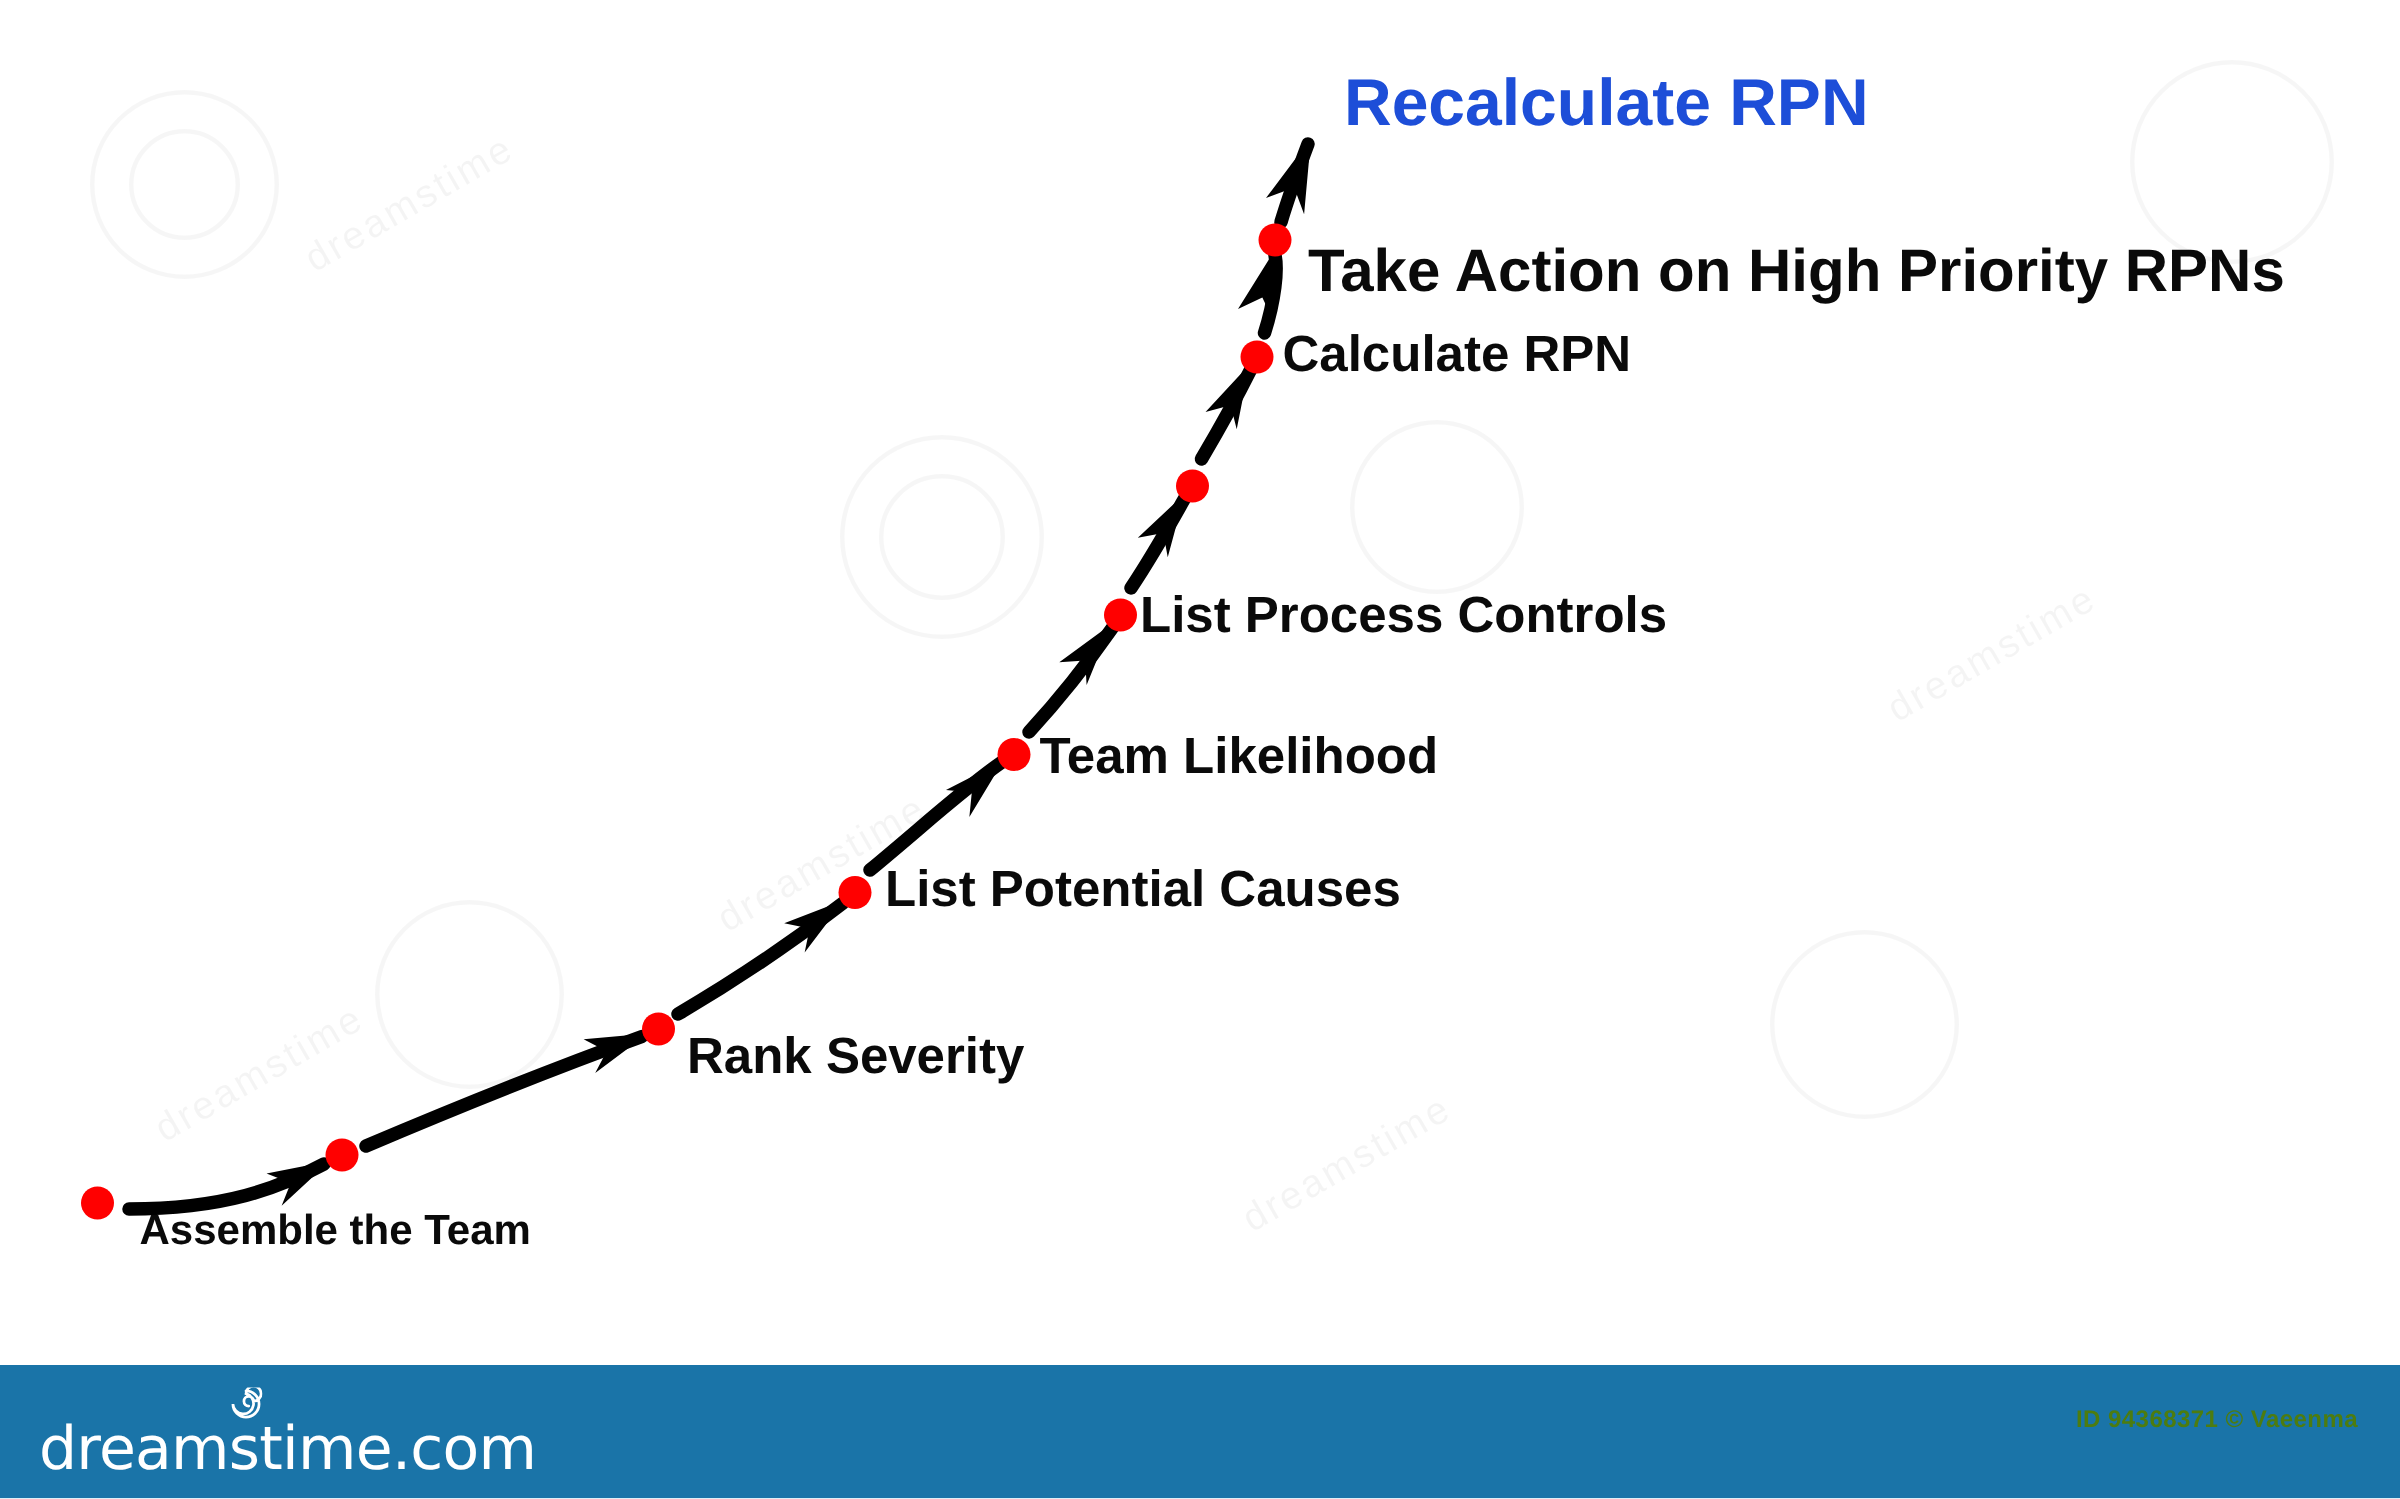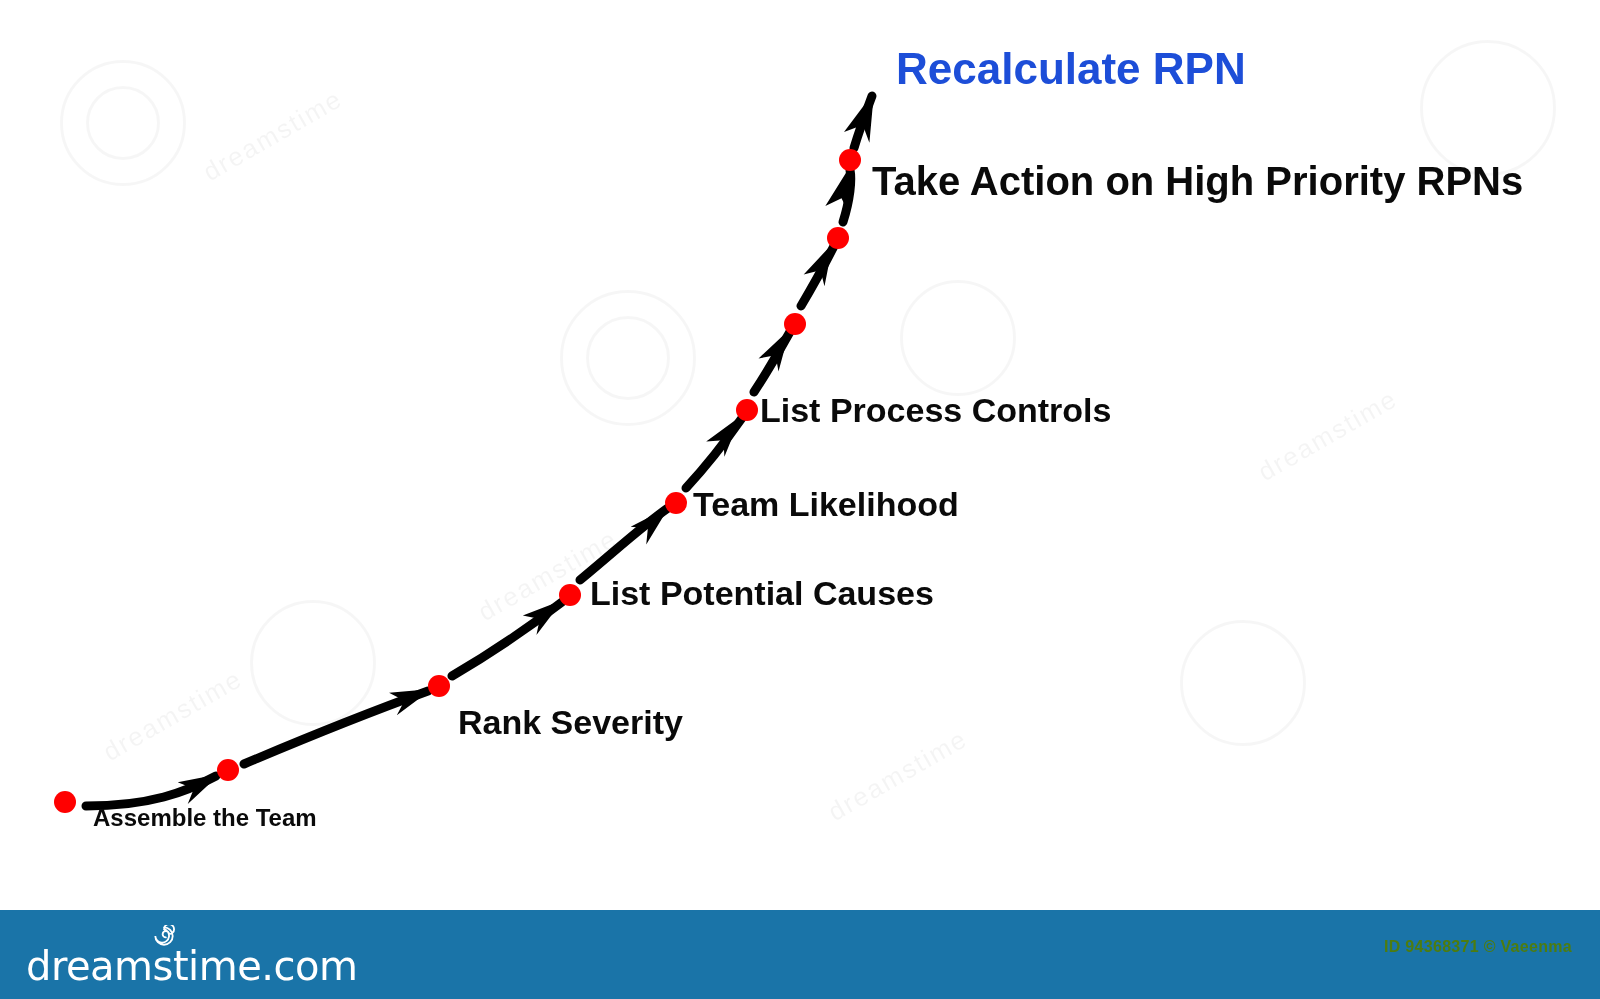--- a/index.html
+++ b/index.html
@@ -188,6 +188,7 @@
   <div class="step-label" style="left:590px; top:576px; font-size:34px;">List Potential Causes</div>
   <div class="step-label" style="left:693px; top:487px; font-size:34px;">Team Likelihood</div>
   <div class="step-label" style="left:760px; top:393px; font-size:34px;">List Process Controls</div>
+  <div class="step-label" style="left:855px; top:219px; font-size:34px;">Calculate RPN</div>
   <div class="step-label" style="left:872px; top:150px; font-size:40px;margin-top:11px;">Take Action on High Priority RPNs</div>
 
   <div id="footer-bar"></div>

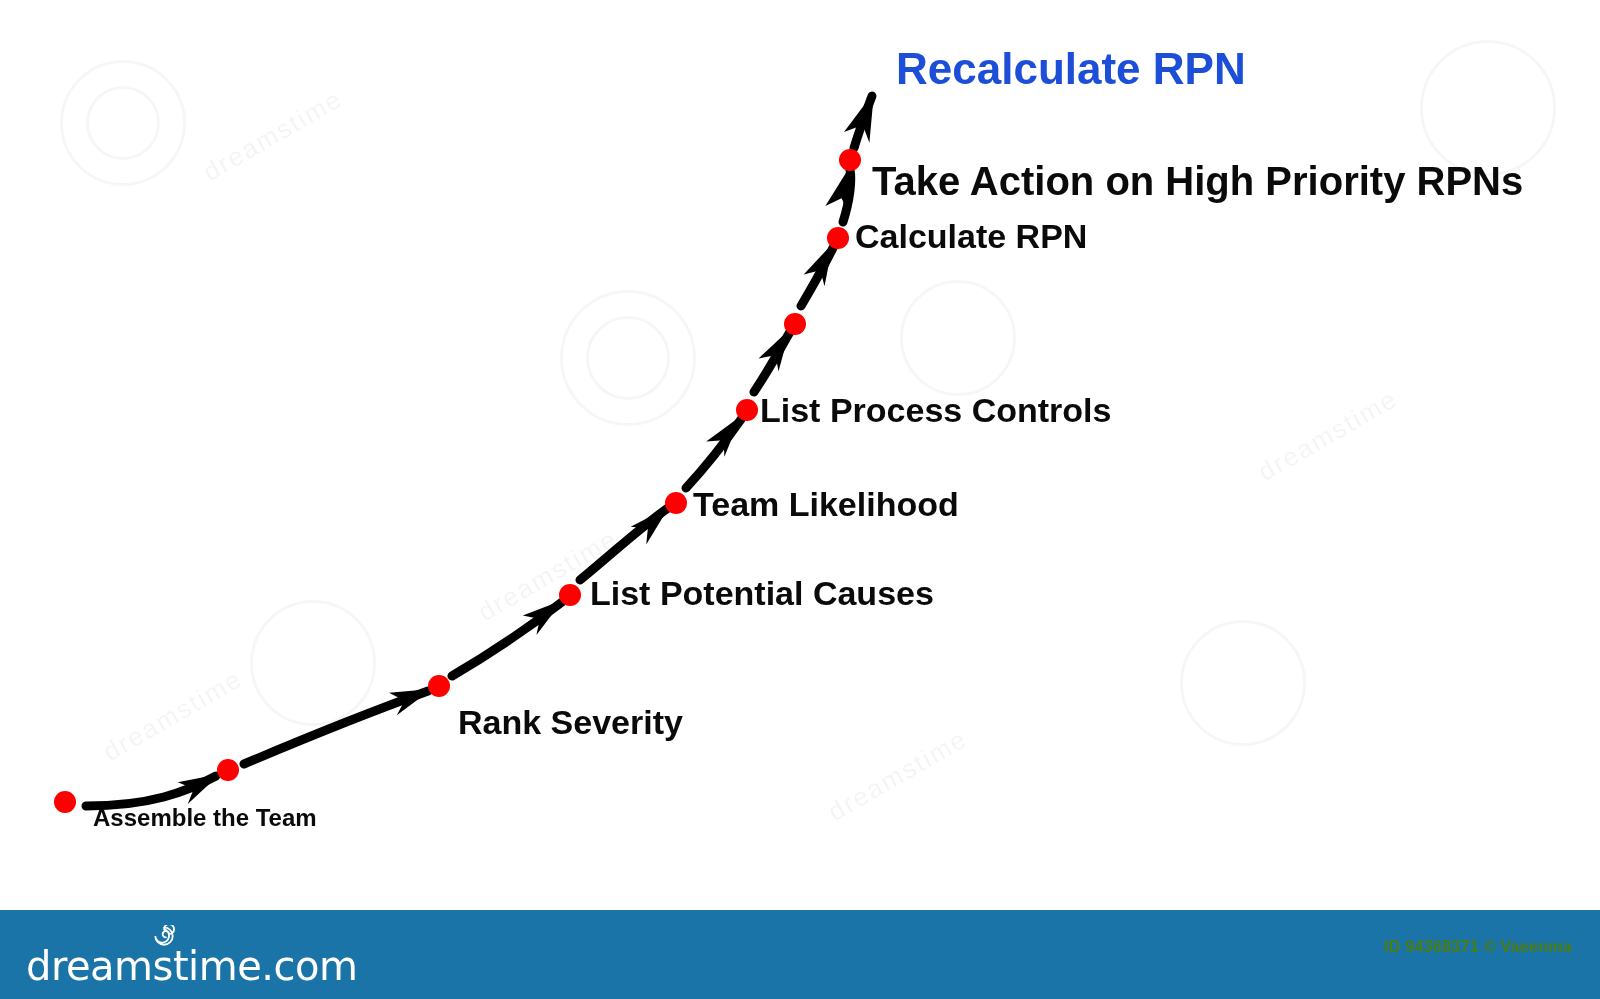--- a/index.html
+++ b/index.html
@@ -184,7 +184,7 @@
   <div id="top-outcome">Recalculate RPN</div>
 
   <div class="step-label" style="left:93px;  top:806px; font-size:24px;">Assemble the Team</div>
-  <div class="step-label" style="left:458px; top:705px; font-size:34px;">Rank Severity</div>
+  <div class="step-label" style="left:458px; top:687px; font-size:34px;">Rank Severity</div>
   <div class="step-label" style="left:590px; top:576px; font-size:34px;">List Potential Causes</div>
   <div class="step-label" style="left:693px; top:487px; font-size:34px;">Team Likelihood</div>
   <div class="step-label" style="left:760px; top:393px; font-size:34px;">List Process Controls</div>

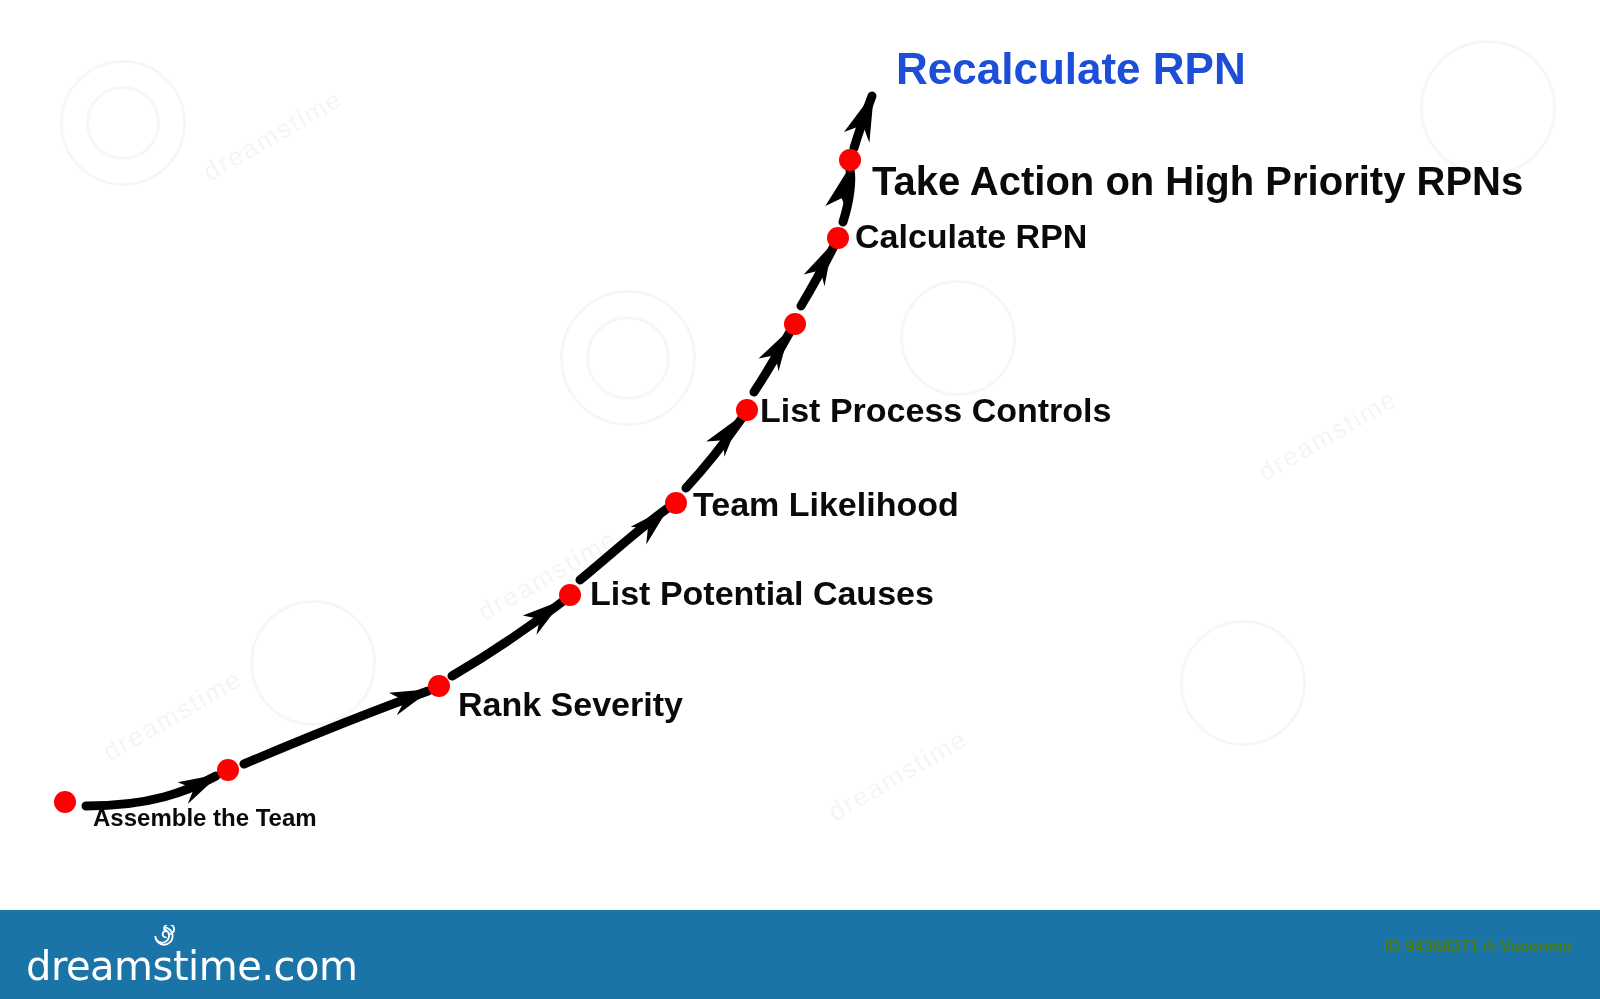--- a/index.html
+++ b/index.html
@@ -183,7 +183,7 @@
 
   <div id="top-outcome">Recalculate RPN</div>
 
-  <div class="step-label" style="left:93px;  top:806px; font-size:24px;">Assemble the Team</div>
+  <div class="step-label" style="left:93px;  top:806px; font-size:28px;">Assemble the Team</div>
   <div class="step-label" style="left:458px; top:687px; font-size:34px;">Rank Severity</div>
   <div class="step-label" style="left:590px; top:576px; font-size:34px;">List Potential Causes</div>
   <div class="step-label" style="left:693px; top:487px; font-size:34px;">Team Likelihood</div>

